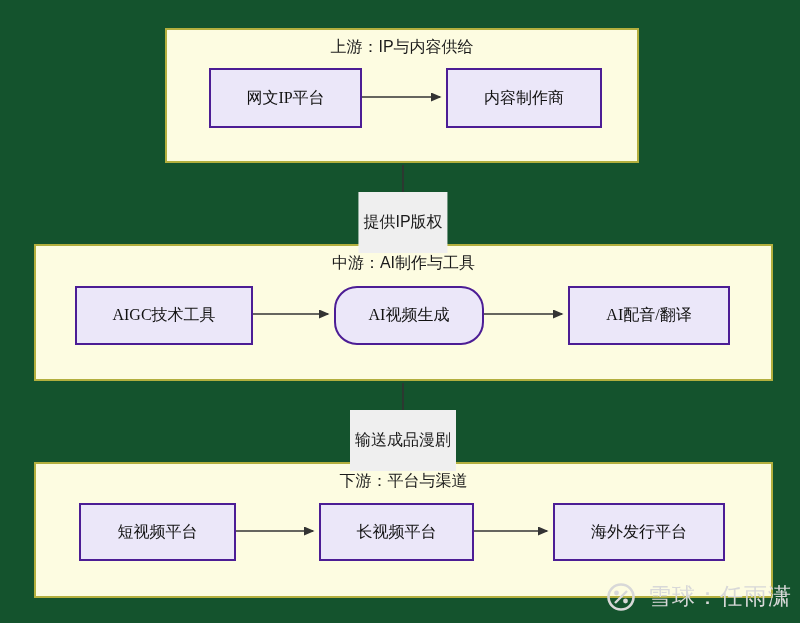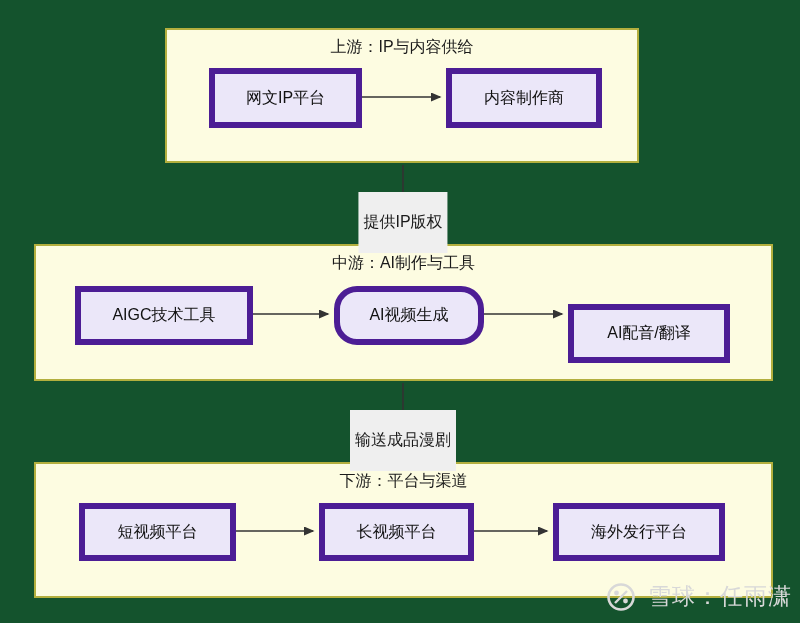--- a/index.html
+++ b/index.html
@@ -37,7 +37,7 @@
   .node {
     position: absolute;
     background: #ebe7f9;
-    border: 6px solid #4c1d95;
+    border: 2px solid #4c1d95;
     box-sizing: border-box;
     display: flex;
     align-items: center;
@@ -45,6 +45,7 @@
     font-size: 16px;
     color: #111111;
     white-space: nowrap;
+    font-family: Liberation Serif, serif;
   }
   .arrows {
     position: absolute;

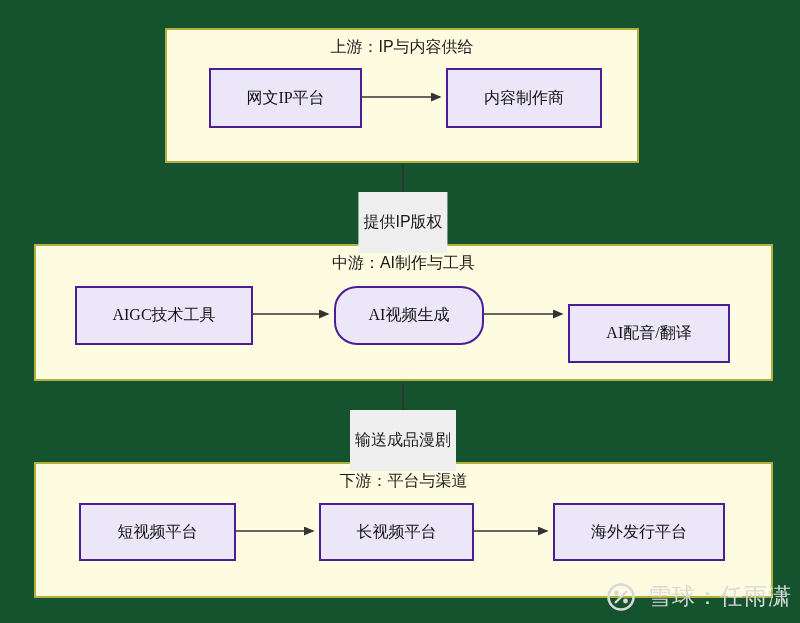--- a/index.html
+++ b/index.html
@@ -96,7 +96,7 @@
     <div class="tier-title">中游：AI制作与工具</div>
     <div class="node" style="left:39px; top:40px; width:178px; height:59px;">AIGC技术工具</div>
     <div class="node" style="left:298px; top:40px; width:150px; height:59px;border-radius:23px;">AI视频生成</div>
-    <div class="node" style="left:532px; top:40px; width:162px; height:59px;margin-top:18px;">AI配音/翻译</div>
+    <div class="node" style="left:532px; top:40px; width:162px; height:59px;">AI配音/翻译</div>
   </section>
 
   <section class="tier tier-2">

